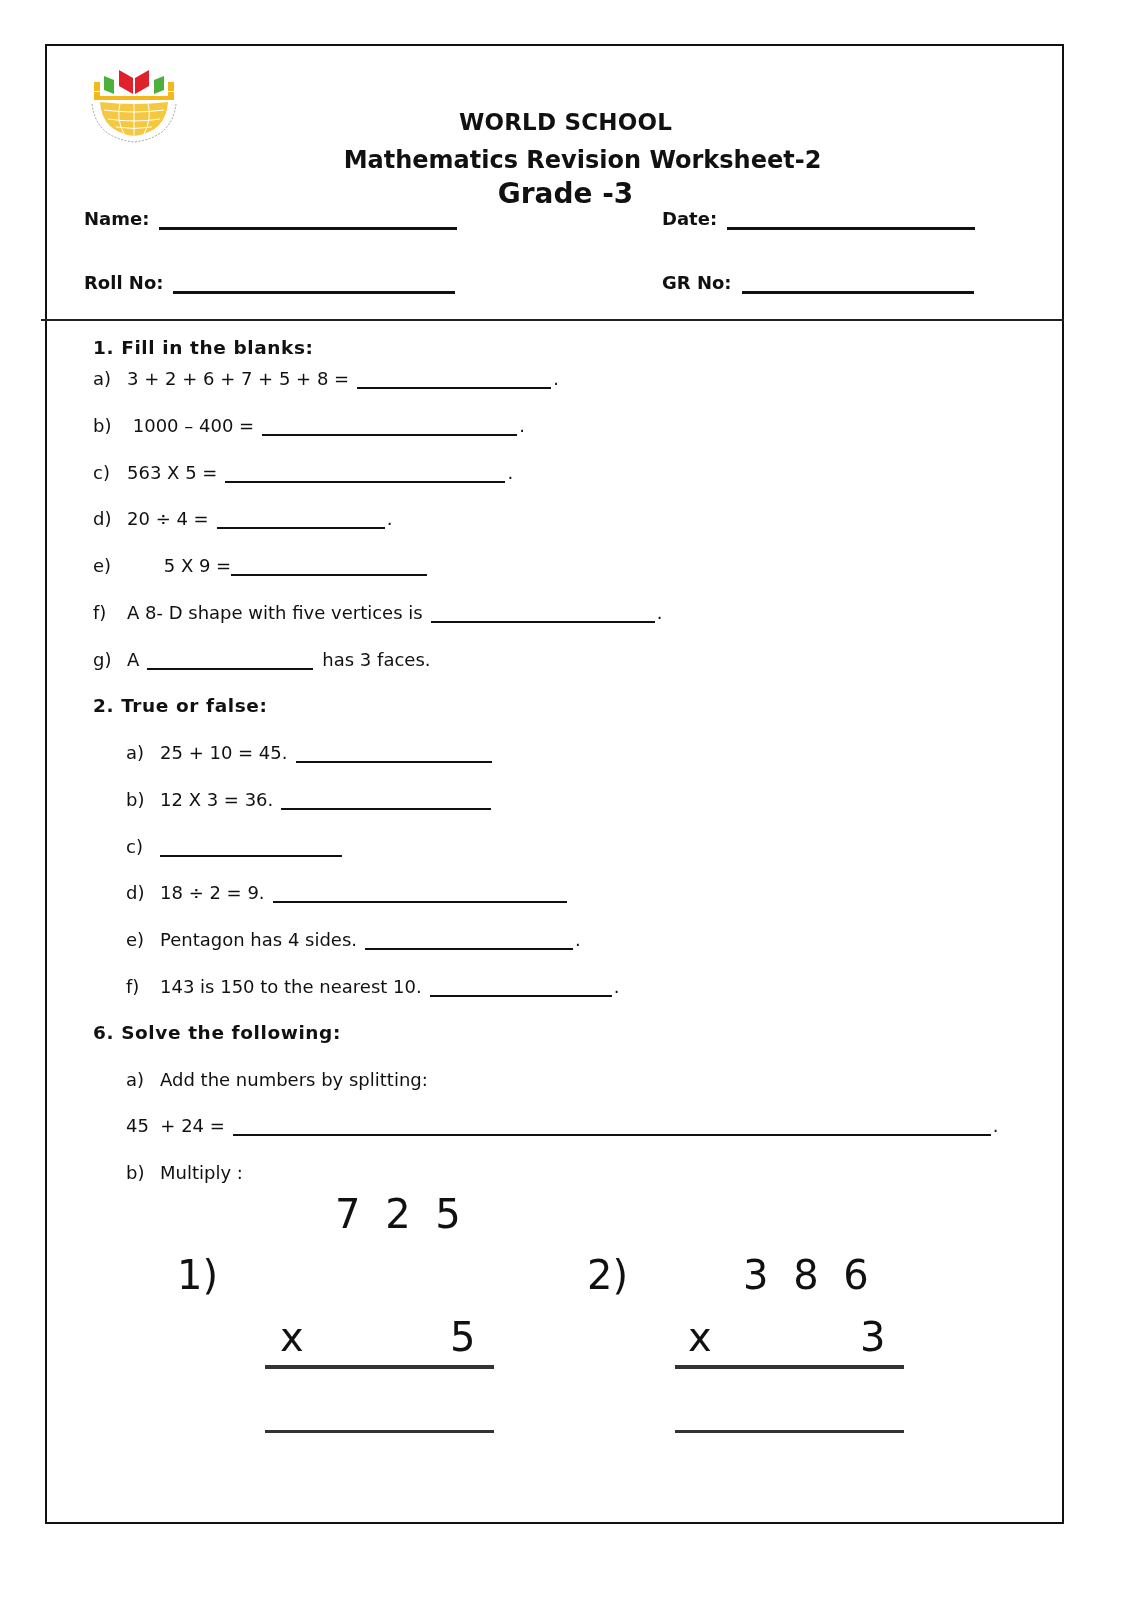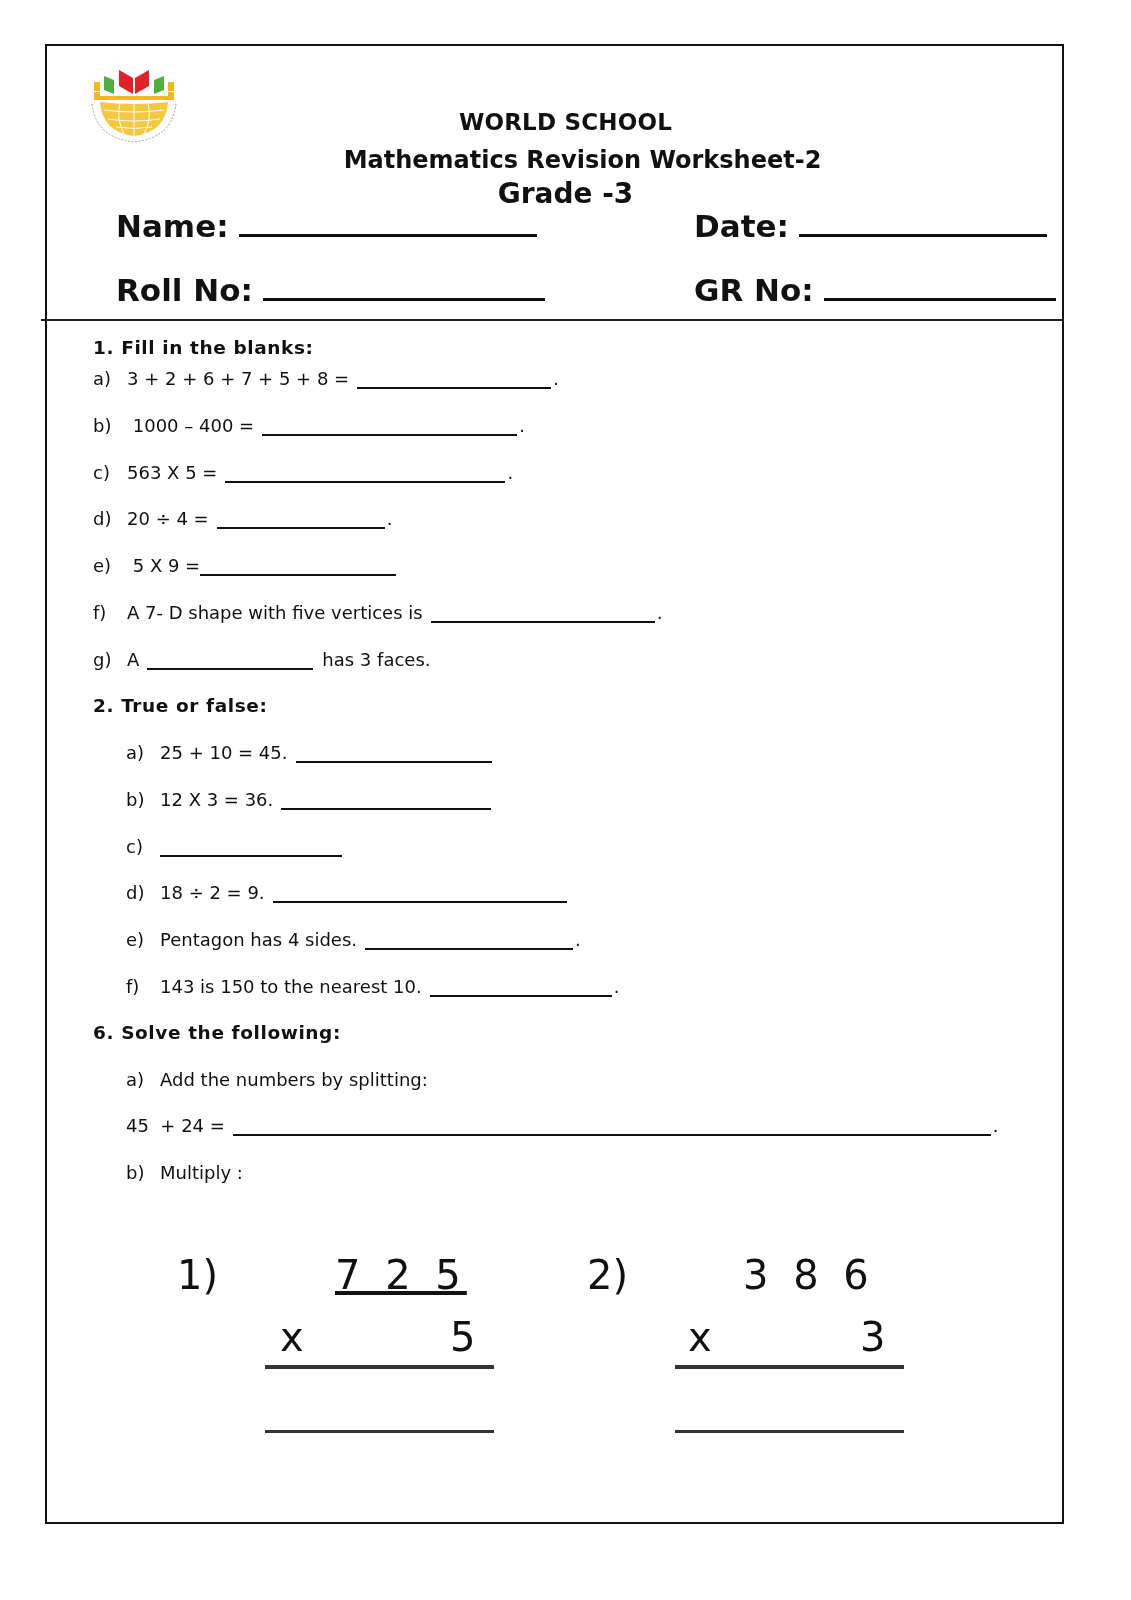--- a/index.html
+++ b/index.html
@@ -30,7 +30,7 @@
       font-weight: bold; font-size: 28px;
     }
 
-    .field { position: absolute; display: flex; align-items: center; font-weight: bold; font-size: 31px; margin-left: 32px; }
+    .field { position: absolute; display: flex; align-items: flex-start; font-weight: bold; font-size: 18px; }
     .field .lbl { white-space: nowrap; }
     .field .line { border-bottom: 3px solid #111; height: 22px; margin-left: 10px; }
 

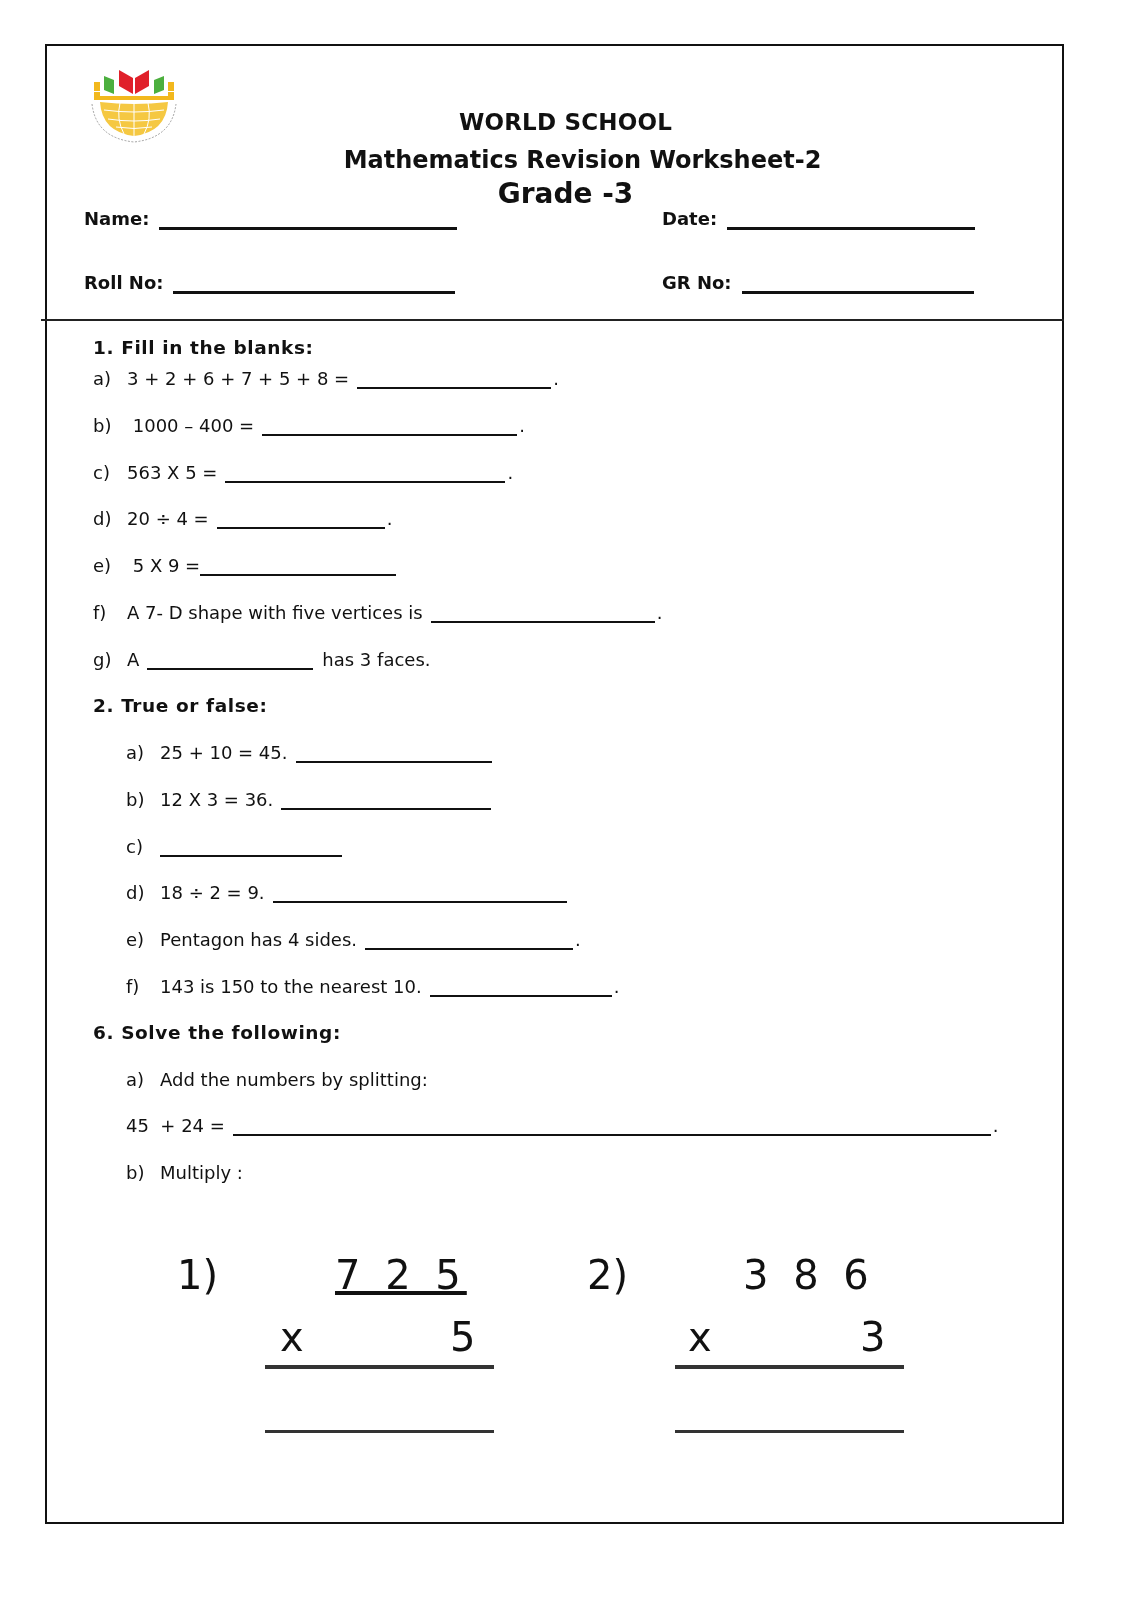--- a/index.html
+++ b/index.html
@@ -127,7 +127,7 @@
   </div>
   <div class="q" style="left:93px; top:555px;">
     <span class="letter">e)</span>
-    <span style="white-space:pre;"> 5 X 9 =</span>
+    <span style="white-space:pre;margin-left:31px;"> 5 X 9 =</span>
     <span class="blank" style="width:196px; margin-left:0;"></span>
   </div>
   <div class="q" style="left:93px; top:602px;">

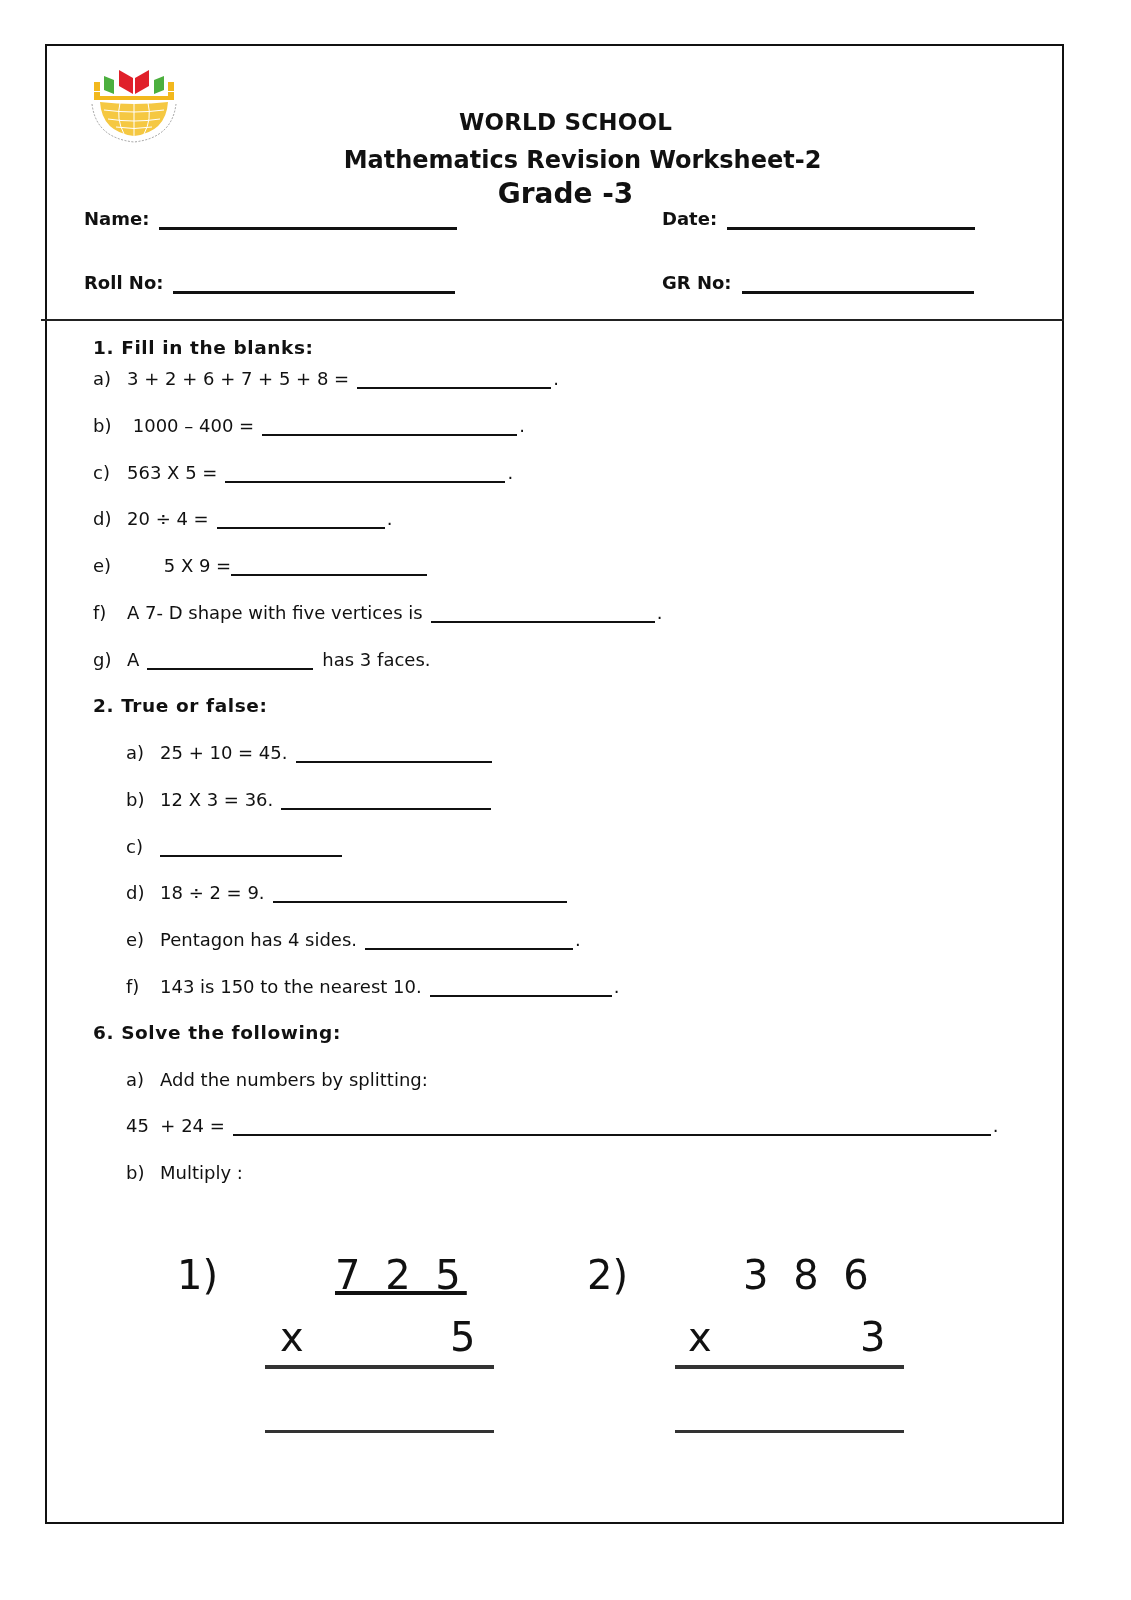--- a/index.html
+++ b/index.html
@@ -132,7 +132,7 @@
   </div>
   <div class="q" style="left:93px; top:602px;">
     <span class="letter">f)</span>
-    <span>A 7- D shape with five vertices is</span>
+    <span>A 8- D shape with five vertices is</span>
     <span class="blank" style="width:224px;"></span>
     <span class="dot">.</span>
   </div>

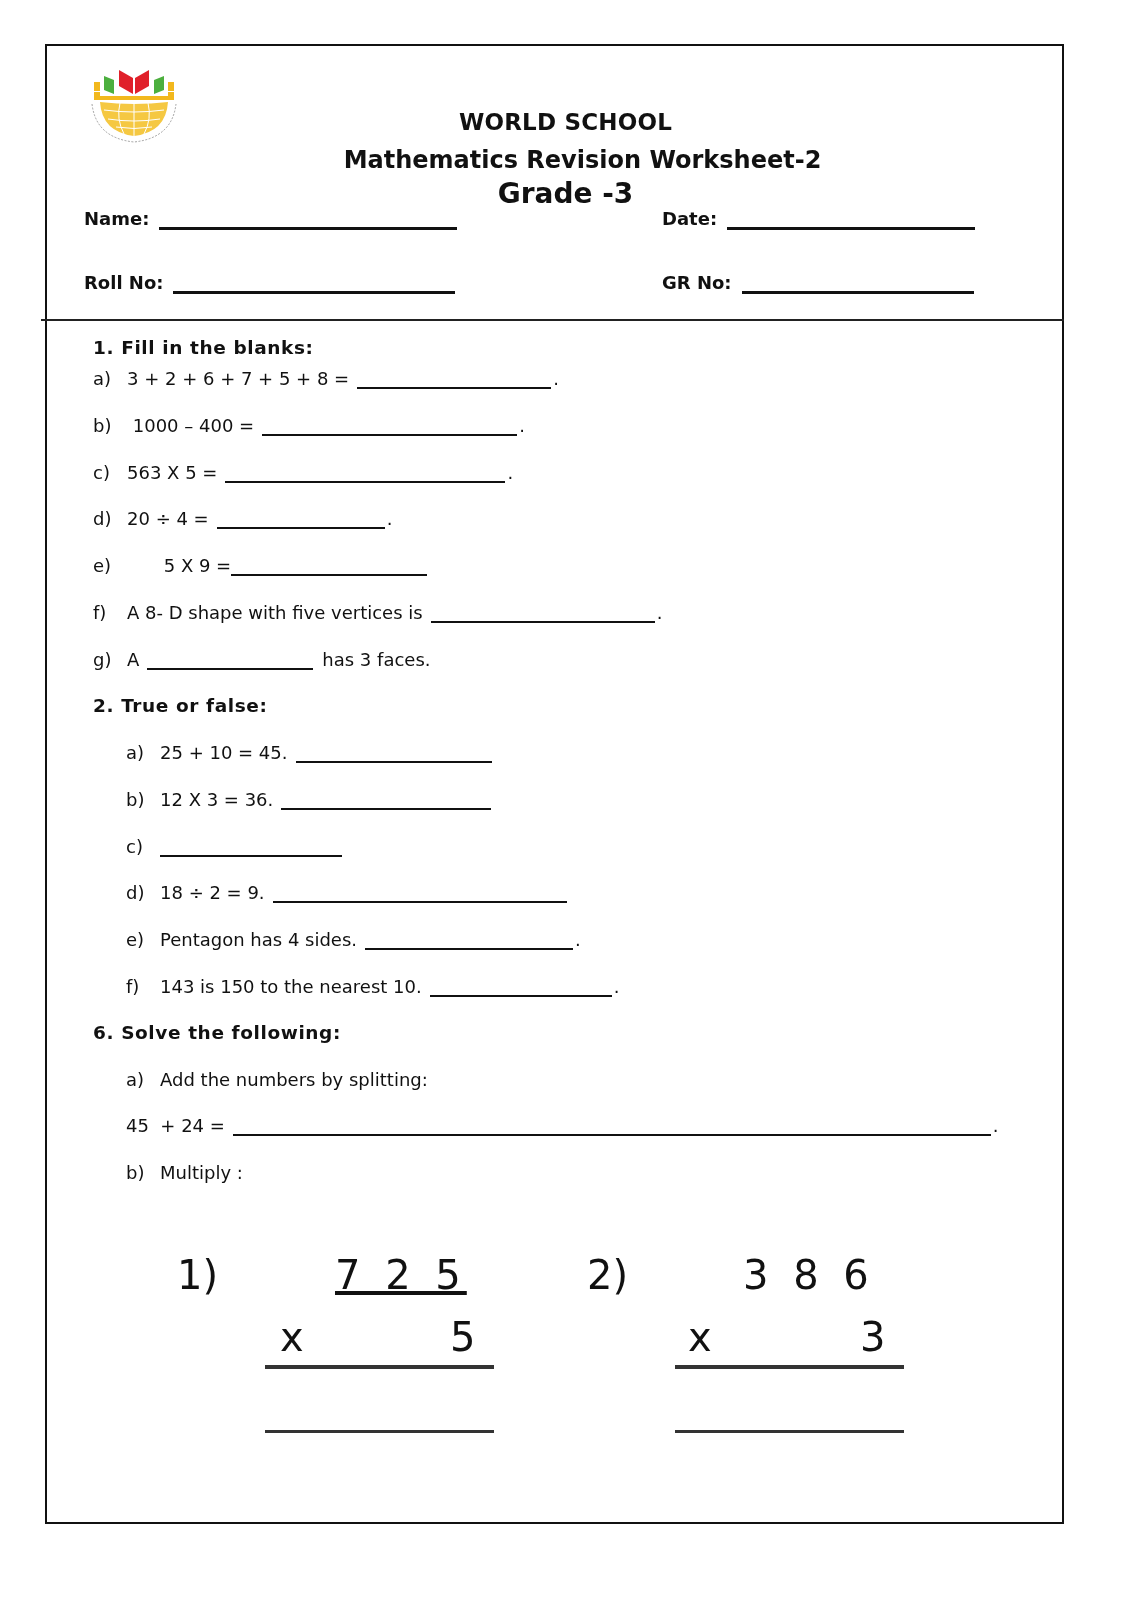--- a/index.html
+++ b/index.html
@@ -194,7 +194,7 @@
   </div>
 
   <div class="mult" style="left:177px; top:1252px;">1)</div>
-  <div class="mult" style="left:335px; top:1252px; letter-spacing:6px;text-decoration:underline;">7 2 5</div>
+  <div class="mult" style="left:335px; top:1191px; letter-spacing:6px;">7 2 5</div>
   <div class="mult" style="left:280px; top:1314px;">x</div>
   <div class="mult" style="left:450px; top:1314px;">5</div>
   <div class="mult-rule" style="left:265px; top:1365px; width:229px;"></div>

